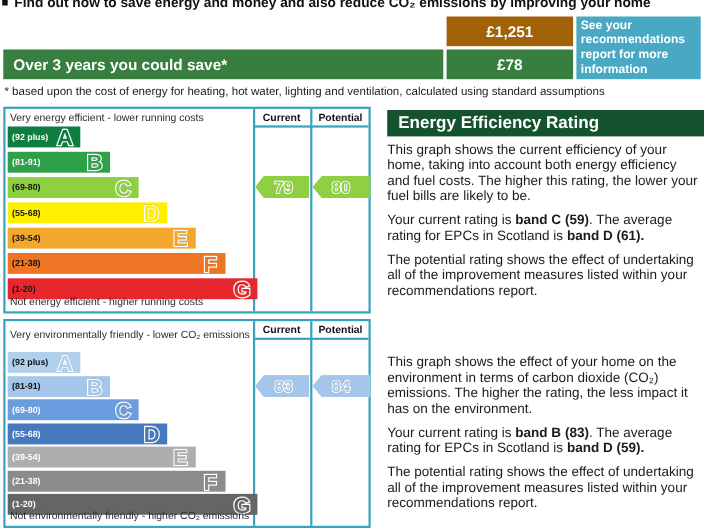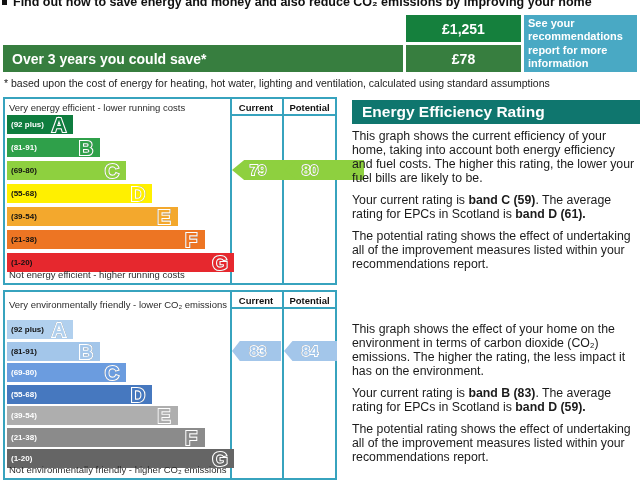--- a/index.html
+++ b/index.html
@@ -79,7 +79,7 @@
   </div>
 
   <div class="cost-table">
-    <div class="cost-cell cost-value1" style="background-color: #15803d;">£1,251</div>
+    <div class="cost-cell cost-value1" style="background-color: #a16207;">£1,251</div>
     <div class="cost-cell cost-label2" style="background-color: rgb(55, 126, 63);">Over 3 years you could save*</div>
     <div class="cost-cell cost-value2" style="background-color: rgb(55, 126, 63);">£78</div>
     <div class="side-note" style="background-color: rgb(73, 169, 196);">See your recommendations report for more information</div>

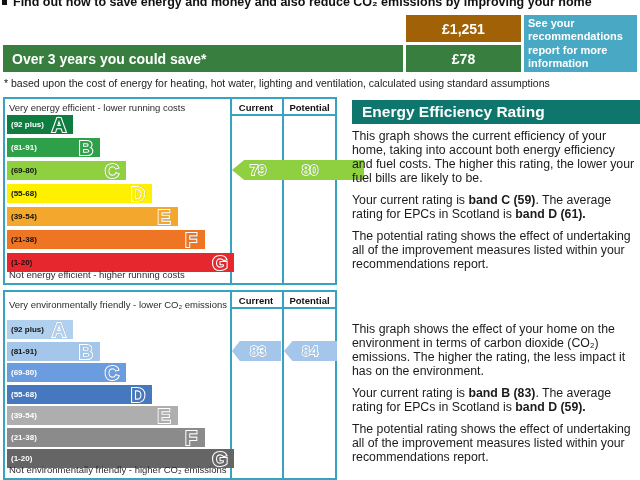--- a/index.html
+++ b/index.html
@@ -151,7 +151,7 @@
     <div class="cap cap-bottom">Not energy efficient - higher running costs</div>
   </div>
 
-  <div class="section-head head1" style="background-color: #0f766e;">Energy Efficiency Rating</div>
+  <div class="section-head head1" style="background-color: #14532d;">Energy Efficiency Rating</div>
   <div class="panel panel1">
     <p>This graph shows the current efficiency of your home, taking into account both energy efficiency and fuel costs. The higher this rating, the lower your fuel bills are likely to be.</p>
     <p><span>Your current rating is </span><b>band C (59)</b><span>. The average rating for EPCs in Scotland is </span><b>band D (61).</b></p>

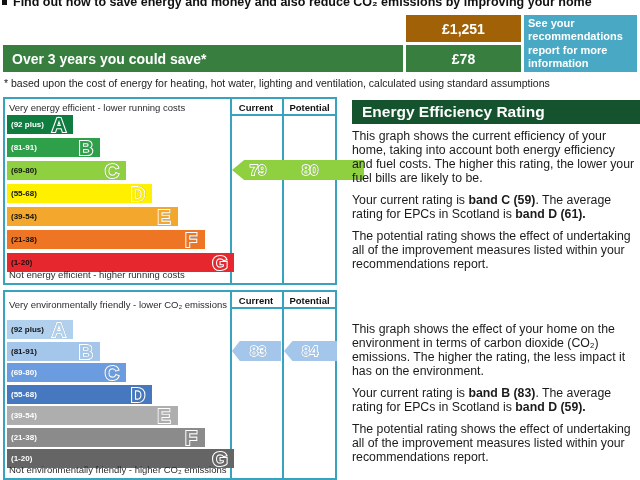--- a/index.html
+++ b/index.html
@@ -53,7 +53,7 @@
   .arrow{position:absolute;height:20px;}
   .arrow-cur{left:227px;width:49px;}
   .arrow-pot{left:279px;width:53px;}
-  .chart1 .arrow{top:61px;padding-left:27px;}
+  .chart1 .arrow{top:61px;}
   .chart2 .arrow{top:49px;}
   .arrow{clip-path:polygon(0 50%,16% 0,100% 0,100% 100%,16% 100%);}
   .num{position:absolute;left:6px;top:1px;width:40px;height:18px;filter:drop-shadow(0 0 0.5px rgba(60,60,60,.8));}

